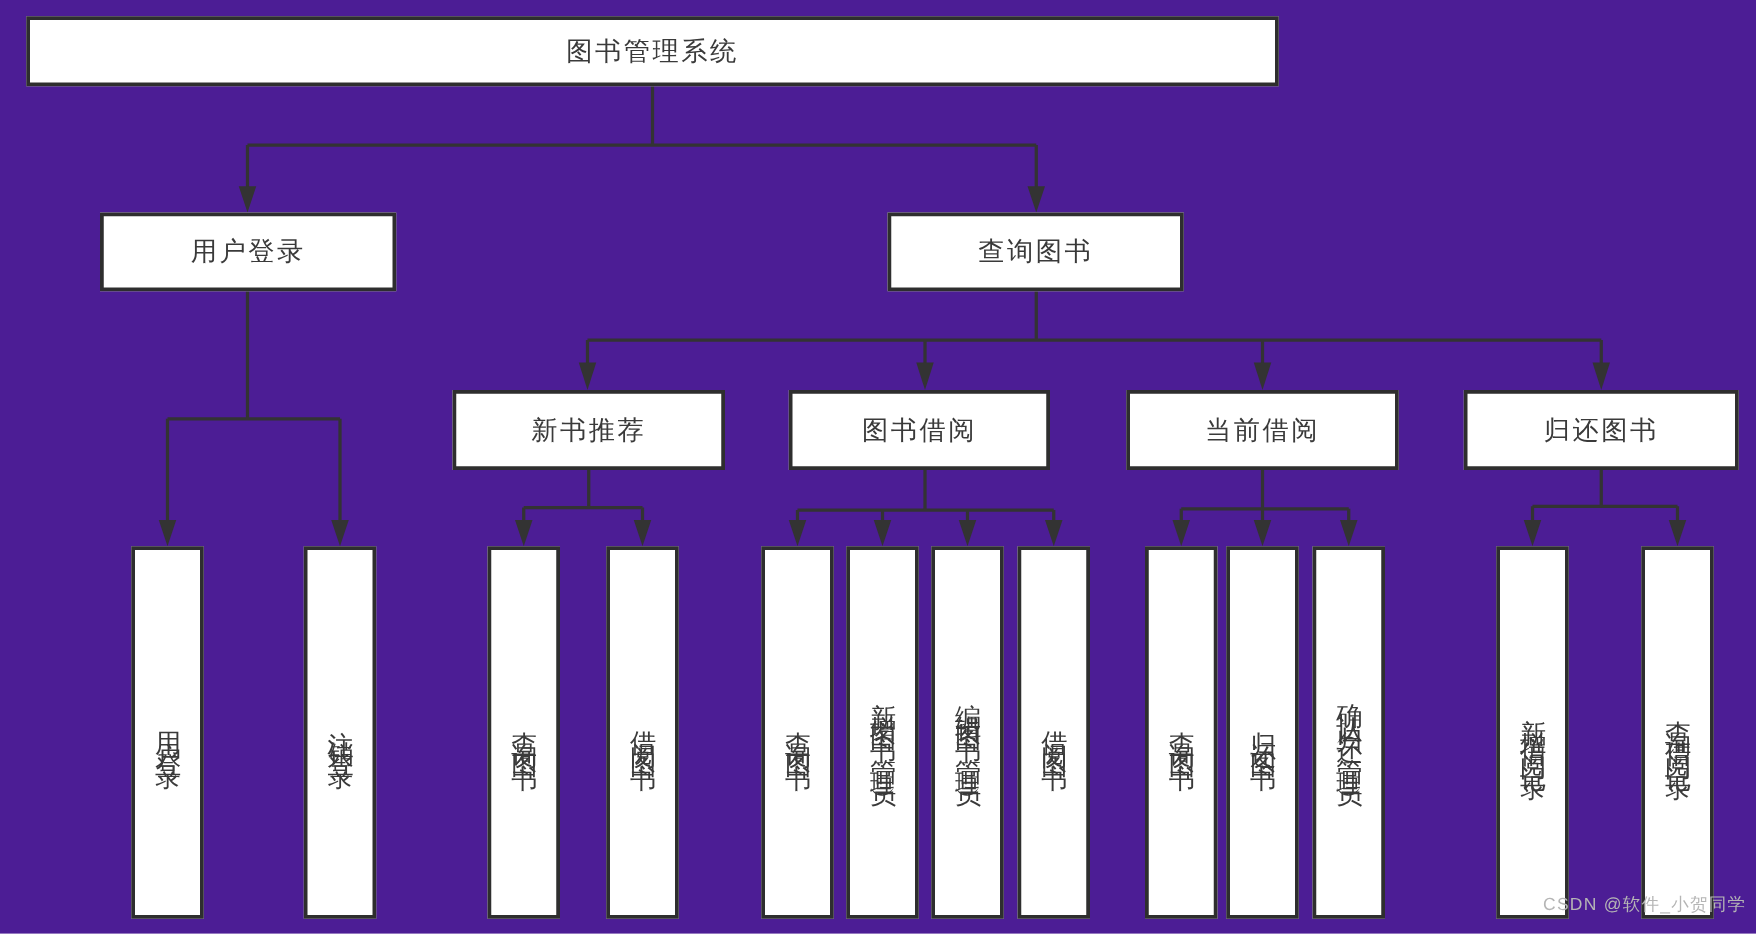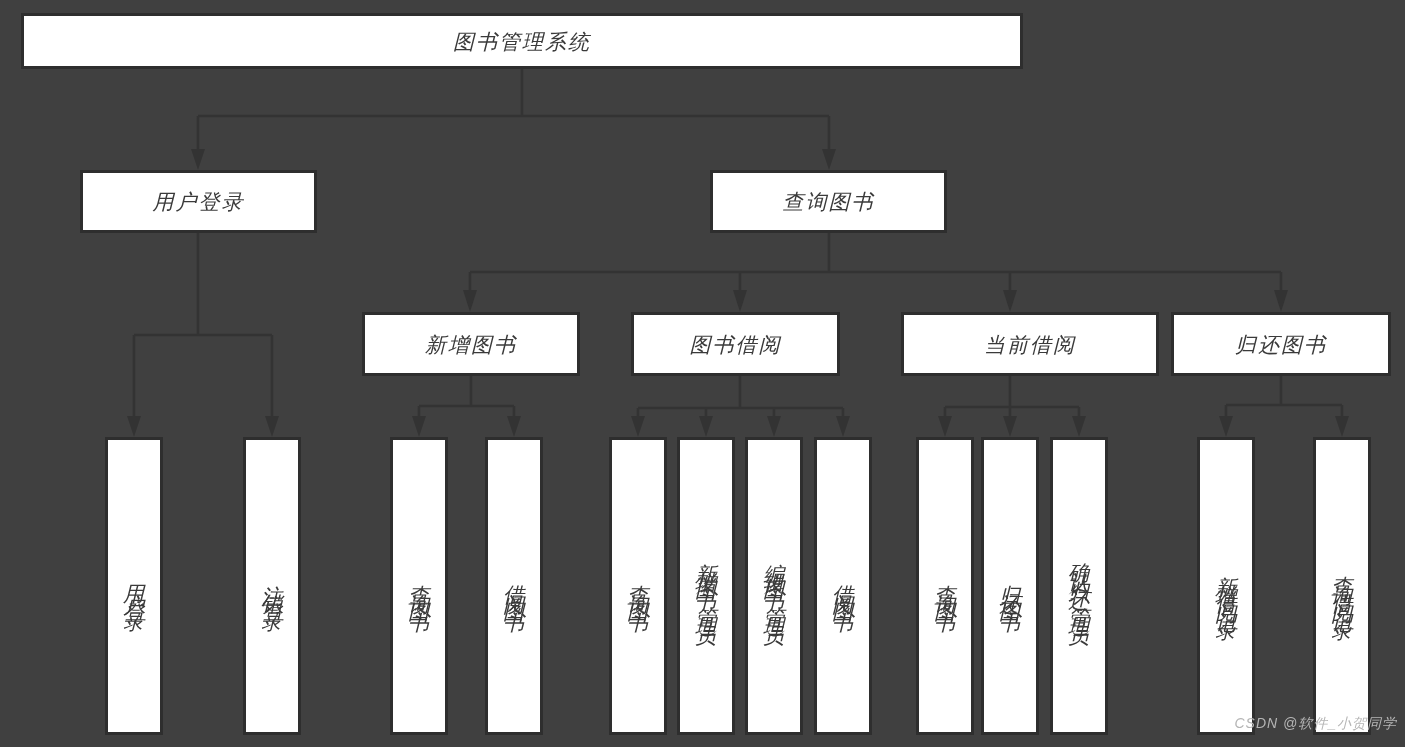--- a/index.html
+++ b/index.html
@@ -4,8 +4,8 @@
 <style>
   html,body{margin:0;padding:0;background:#ffffff;}
   .canvas{
-    position:relative;width:1405px;height:747px;background:#404040;
-    font-family:"Liberation Sans","DejaVu Sans",sans-serif;overflow:hidden;font-style:italic;
+    position:relative;width:1405px;height:747px;background:#4c1d95;
+    font-family:"Liberation Sans","DejaVu Sans",sans-serif;overflow:hidden;
   }
   .connectors{position:absolute;left:0;top:0;width:1405px;height:747px;}
   .box{

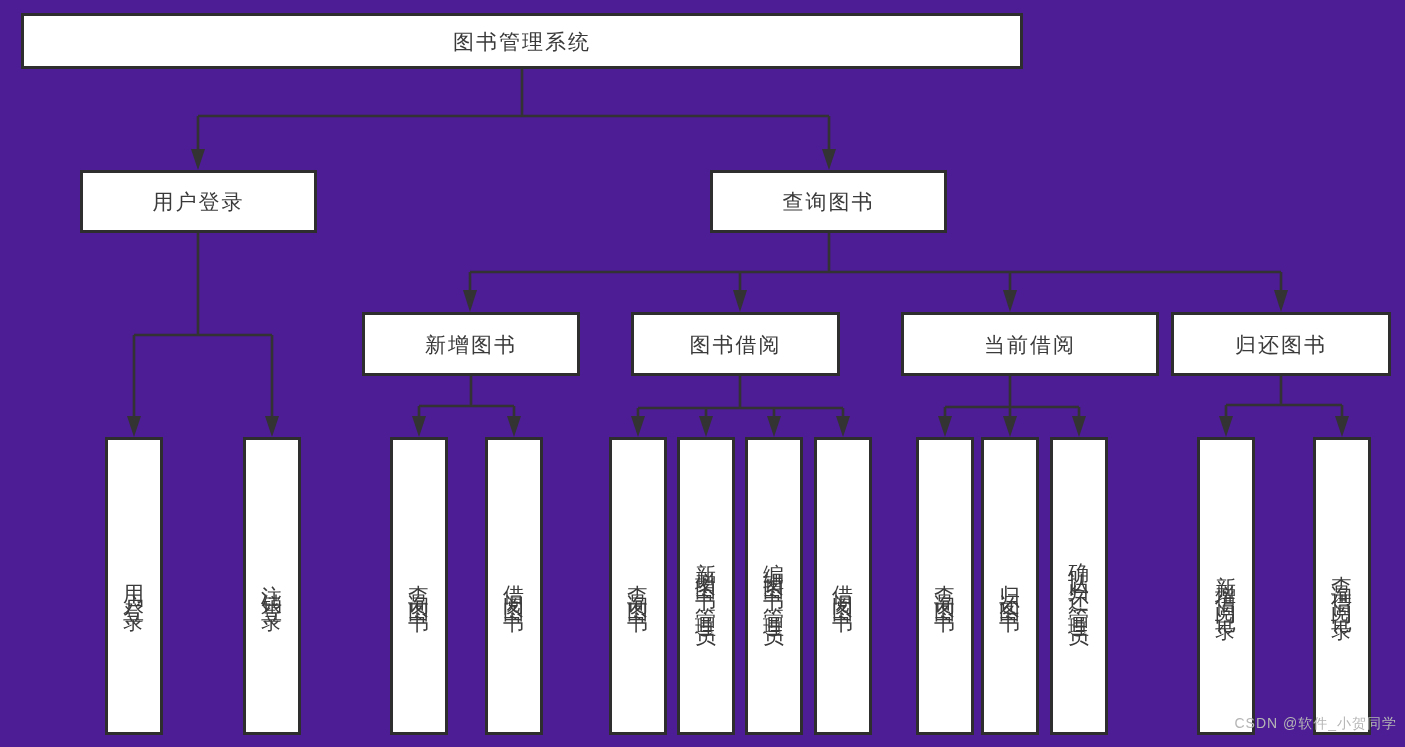--- a/index.html
+++ b/index.html
@@ -77,7 +77,7 @@
   </div>
 
   <div class="box h l3" style="left:362px;width:218px">
-    <span>新增图书</span>
+    <span>新书推荐</span>
   </div>
   <div class="box h l3" style="left:631px;width:209px">
     <span>图书借阅</span>

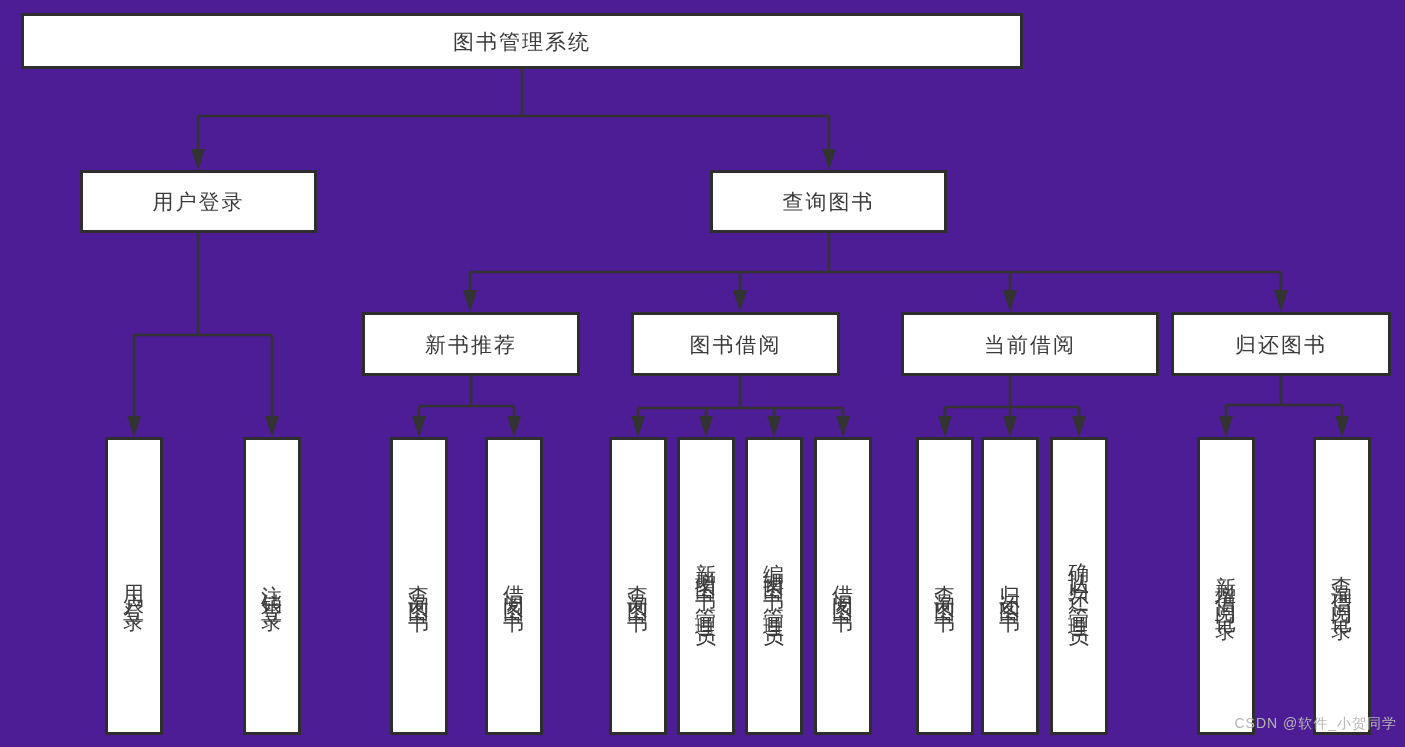--- a/index.html
+++ b/index.html
@@ -82,7 +82,7 @@
   <div class="box h l3" style="left:631px;width:209px">
     <span>图书借阅</span>
   </div>
-  <div class="box h l3" style="left:901px;width:258px">
+  <div class="box h l3" style="left:901px;width:218px">
     <span>当前借阅</span>
   </div>
   <div class="box h l3" style="left:1171px;width:220px">

